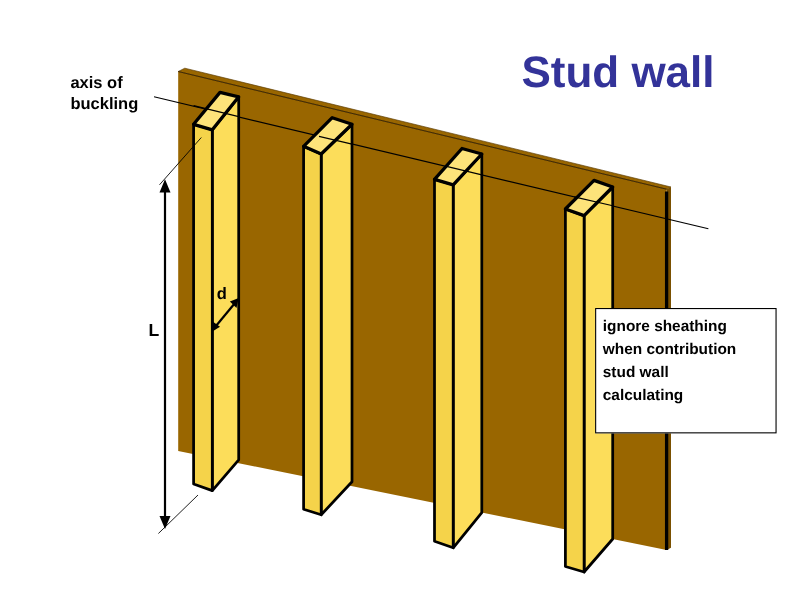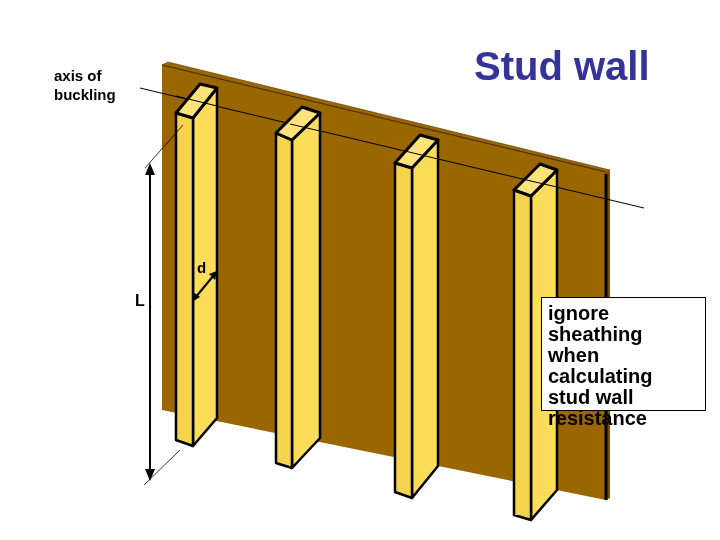--- a/index.html
+++ b/index.html
@@ -5,7 +5,7 @@
     html, body { margin: 0; padding: 0; background: #ffffff; }
     body { width: 720px; height: 540px; position: relative; overflow: hidden; font-family: "Liberation Sans", sans-serif; }
     .title { position: absolute; left: 474px; top: 44px; font-size: 40px; font-weight: bold; color: #333399; letter-spacing: 0px; white-space: nowrap; }
-    .axis-label { position: absolute; left: 54px; top: 66px; font-size: 15px; font-weight: bold; color: #000; line-height: 19px; }
+    .axis-label { position: absolute; left: 64px; top: 66px; font-size: 15px; font-weight: bold; color: #000; line-height: 19px; }
     .dim-label { position: absolute; font-weight: bold; color: #000; font-size: 16px; }
     .note-box { position: absolute; left: 541px; top: 297px; width: 165px; height: 114px; background: #ffffff; border: 1px solid #000; box-sizing: border-box; padding: 5px 6px; font-size: 20px; font-weight: bold; line-height: 21px; color: #000; }
     svg { position: absolute; left: 0; top: 0; }

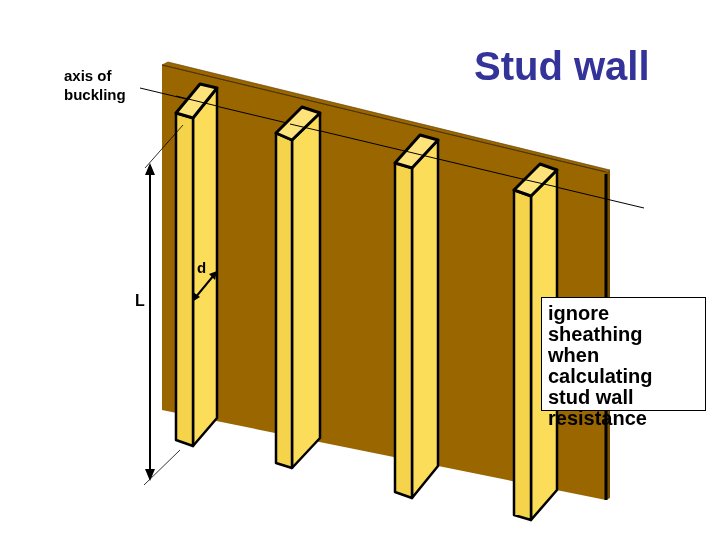--- a/index.html
+++ b/index.html
@@ -7,7 +7,7 @@
     .title { position: absolute; left: 474px; top: 44px; font-size: 40px; font-weight: bold; color: #333399; letter-spacing: 0px; white-space: nowrap; }
     .axis-label { position: absolute; left: 64px; top: 66px; font-size: 15px; font-weight: bold; color: #000; line-height: 19px; }
     .dim-label { position: absolute; font-weight: bold; color: #000; font-size: 16px; }
-    .note-box { position: absolute; left: 541px; top: 297px; width: 165px; height: 114px; background: #ffffff; border: 1px solid #000; box-sizing: border-box; padding: 5px 6px; font-size: 20px; font-weight: bold; line-height: 21px; color: #000; }
+    .note-box { position: absolute; left: 541px; top: 280px; width: 165px; height: 114px; background: #ffffff; border: 1px solid #000; box-sizing: border-box; padding: 5px 6px; font-size: 14px; font-weight: bold; line-height: 21px; color: #000; }
     svg { position: absolute; left: 0; top: 0; }
   </style>
 </head>

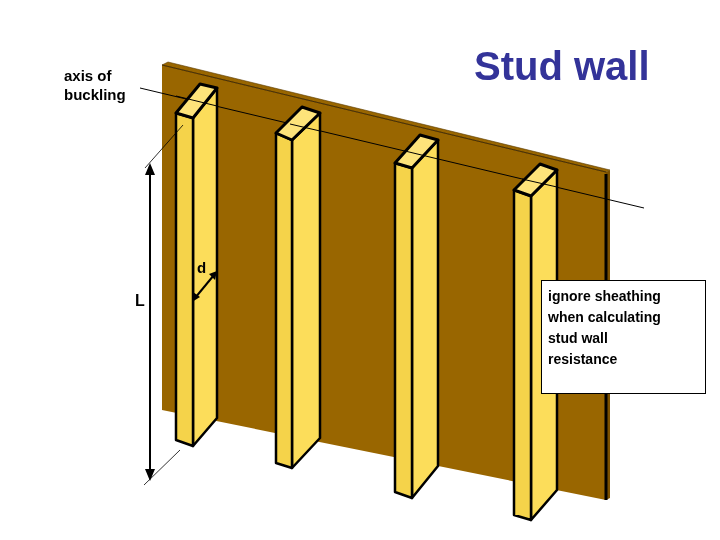--- a/index.html
+++ b/index.html
@@ -82,7 +82,7 @@
 
 <div class="note-box">
   <div>ignore sheathing</div>
-  <div>when calculating</div>
+  <div>when contribution</div>
   <div>stud wall</div>
   <div>resistance</div>
 </div>

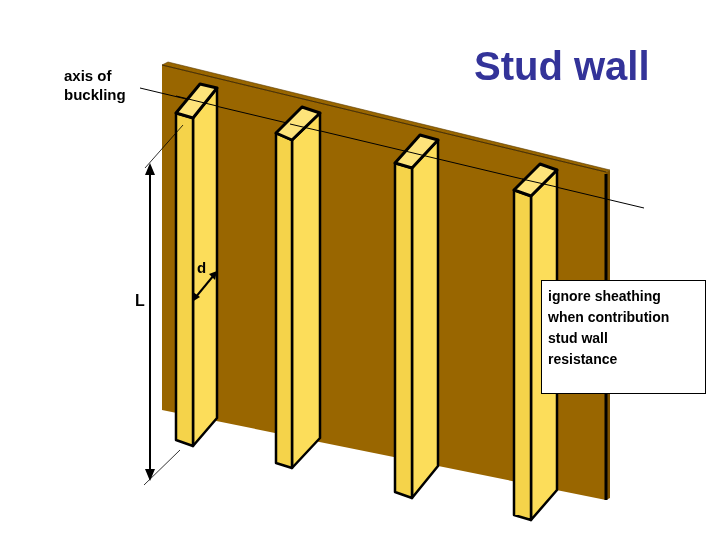--- a/index.html
+++ b/index.html
@@ -84,7 +84,7 @@
   <div>ignore sheathing</div>
   <div>when contribution</div>
   <div>stud wall</div>
-  <div>resistance</div>
+  <div>calculating</div>
 </div>
 
 </body></html>

